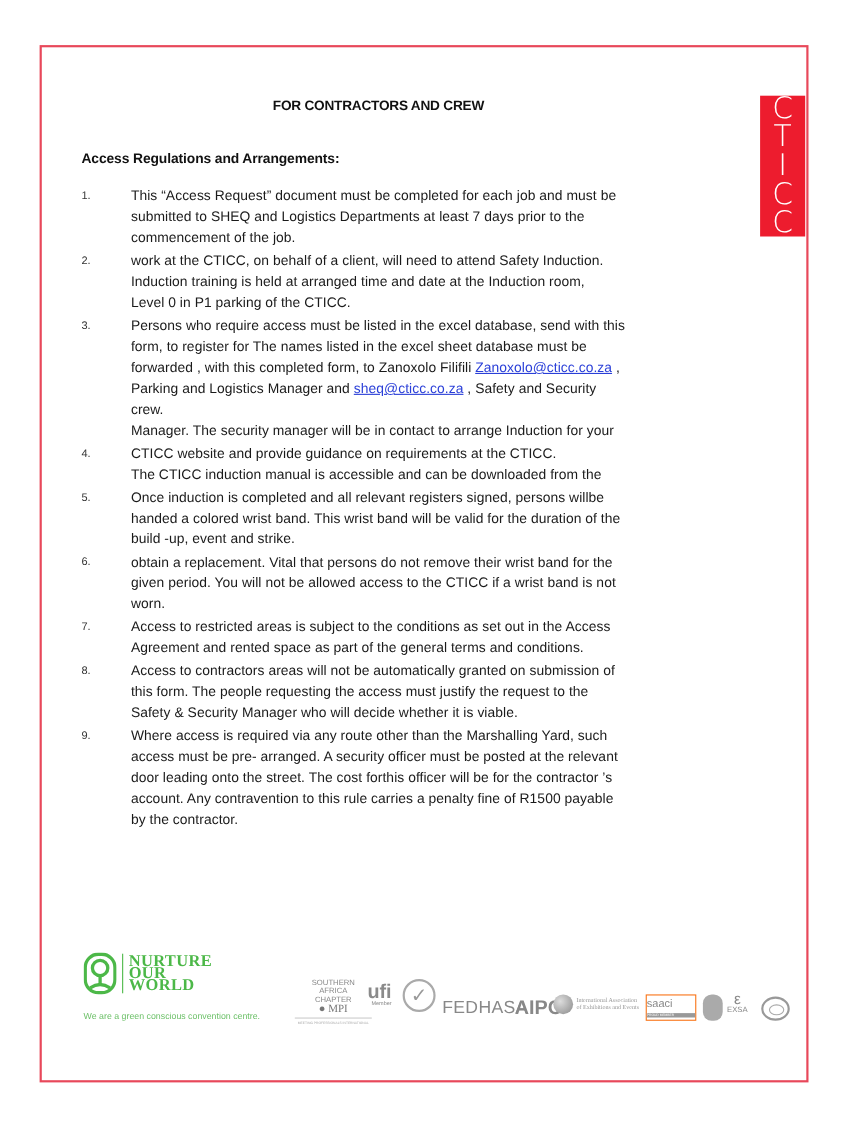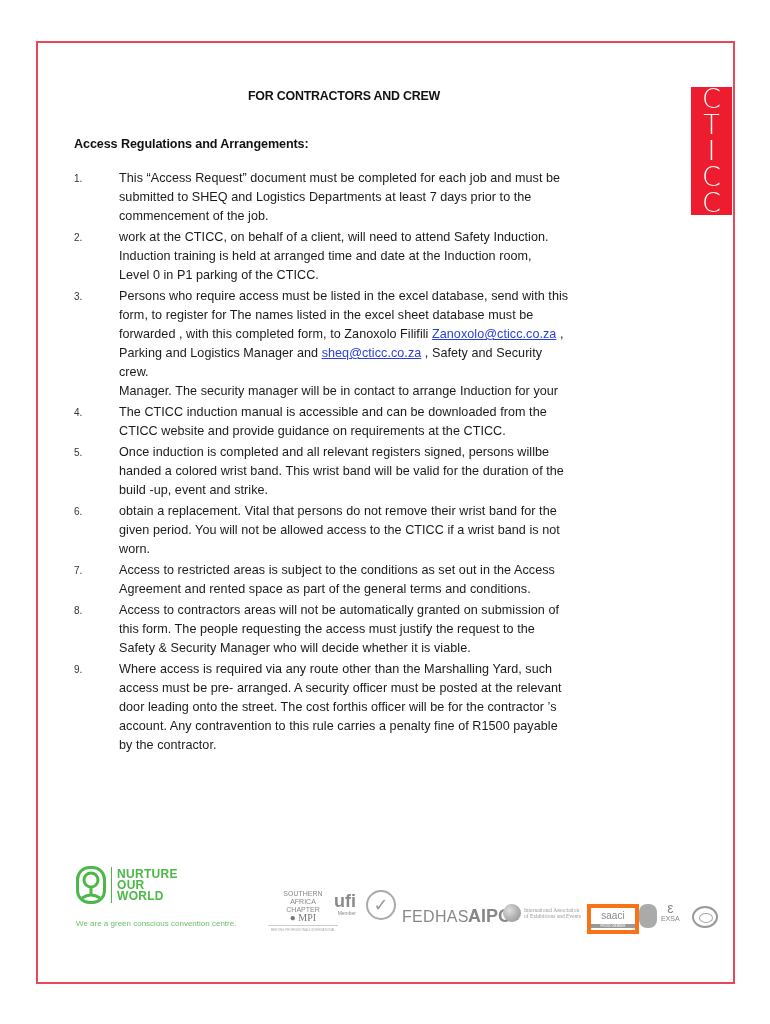--- a/index.html
+++ b/index.html
@@ -105,8 +105,8 @@
   <div class="item">
     <div class="num">4.</div>
     <div class="text">
+      <div>CTICC website and provide guidance on requirements at the CTICC.</div>
       <div>The CTICC induction manual is accessible and can be downloaded from the</div>
-      <div>CTICC website and provide guidance on requirements at the CTICC.</div>
     </div>
   </div>
   <div class="item">

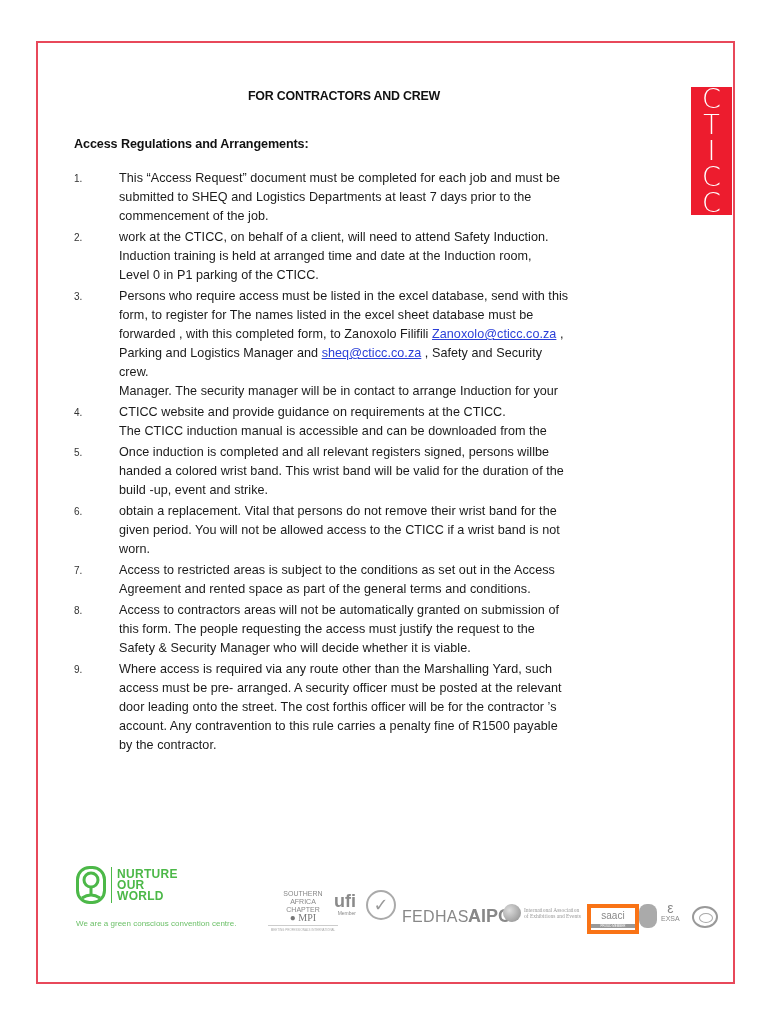--- a/index.html
+++ b/index.html
@@ -25,7 +25,7 @@
   .now-logo { position: absolute; left: 0; top: 0; display: flex; align-items: center; }
   .now-icon { width: 30px; height: 38px; position: relative; }
   .now-divider { width: 1px; height: 36px; background: #4cb848; margin: 0 5px; }
-  .now-text { color: #4cb848; font-family: Liberation Sans, sans-serif; font-size: 12px;
+  .now-text { color: #4cb848; font-family: Liberation Serif, serif; font-size: 15px;
               line-height: 11px; font-weight: bold; letter-spacing: 0.3px; }
   .now-tag { position: absolute; left: 0; top: 53px; color: #6cc068; font-size: 8px; white-space: nowrap; }
   .mpi { position: absolute; left: 192px; top: 24px; width: 70px; text-align: center; color: #888;

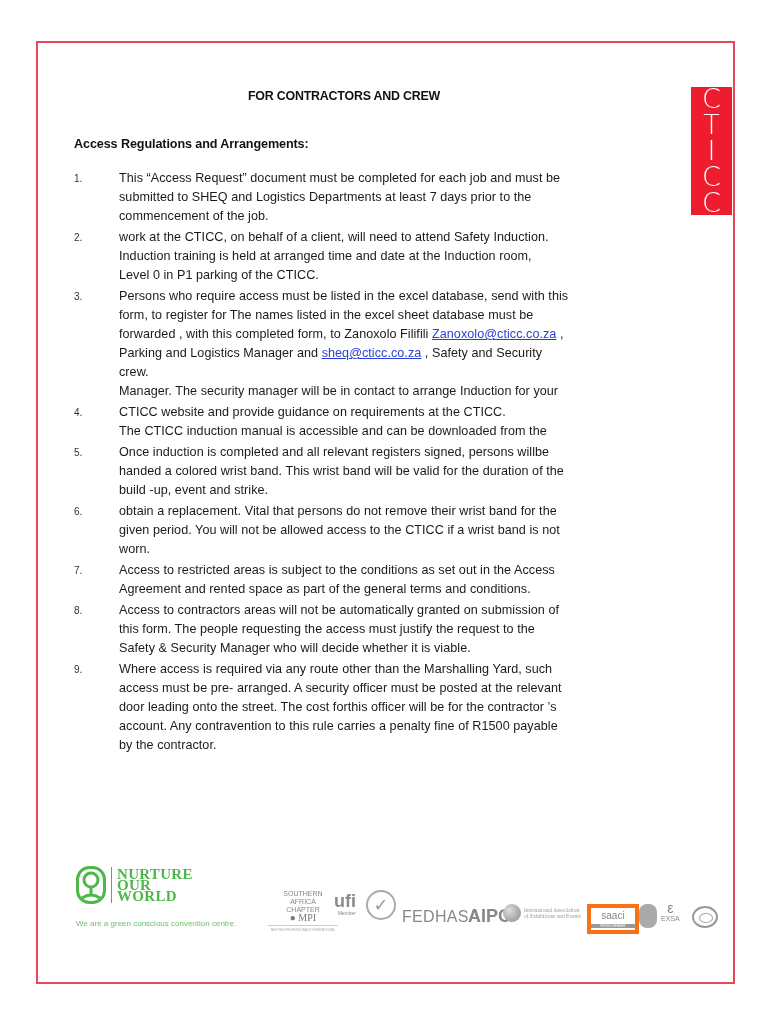--- a/index.html
+++ b/index.html
@@ -44,8 +44,8 @@
   .globe { width: 18px; height: 18px; border-radius: 50%;
            background: radial-gradient(circle at 35% 35%, #ddd, #888); }
   .iaee-text { font-family: "Liberation Serif", serif; font-size: 5.5px; line-height: 6px; color: #999; margin-left: 3px; }
-  .saaci { left: 511px; top: 38px; width: 44px; height: 22px; border: 4px solid #f97316;
-           font-size: 10px; color: #888; text-align: center; line-height: 16px; }
+  .saaci { left: 511px; top: 38px; width: 44px; height: 22px; border: 1px solid #f97316;
+           font-size: 10px; color: #888; line-height: 16px; }
   .saaci small { display: block; font-size: 3px; line-height: 4px; background: #999; color: #fff; }
   .badge-pill { left: 563px; top: 38px; width: 18px; height: 24px; border-radius: 8px; background: #aaa; }
   .exsa { left: 585px; top: 35px; font-size: 7px; color: #888; text-align: center; line-height: 8px; }

